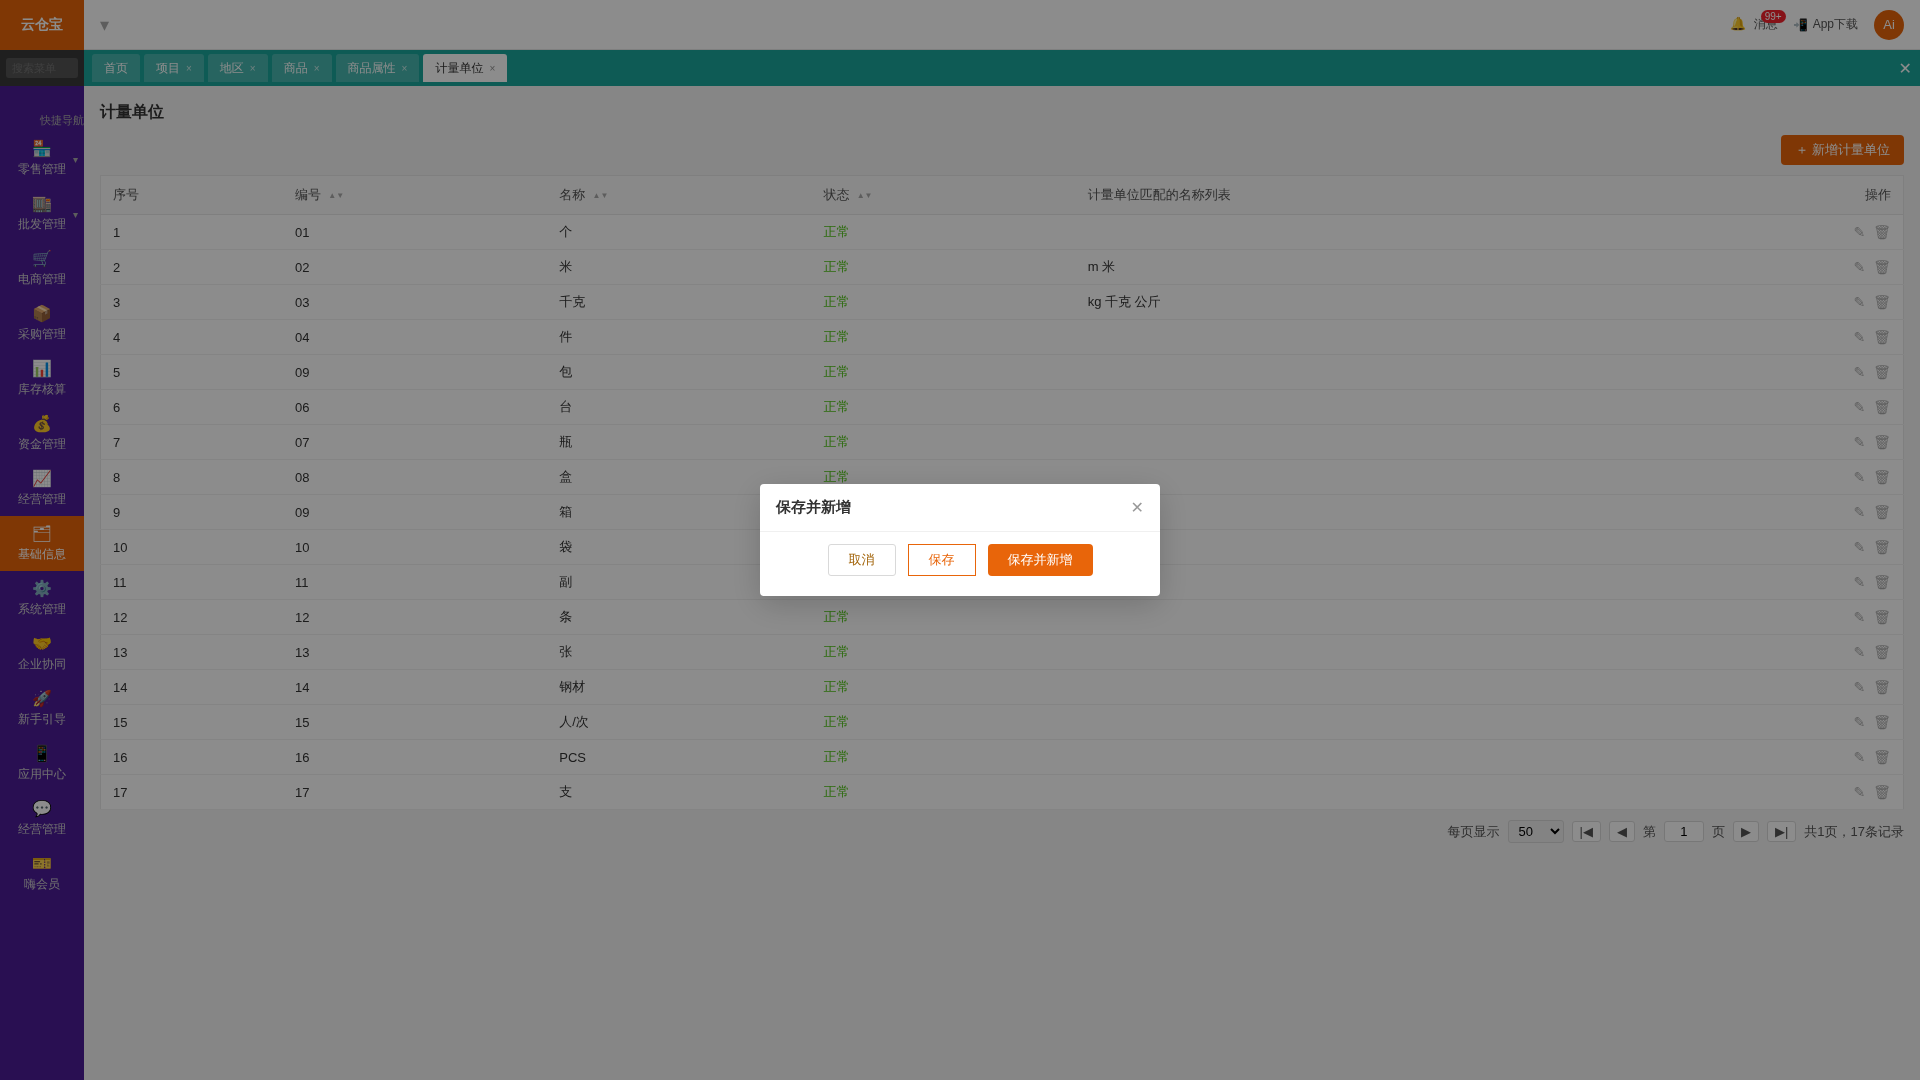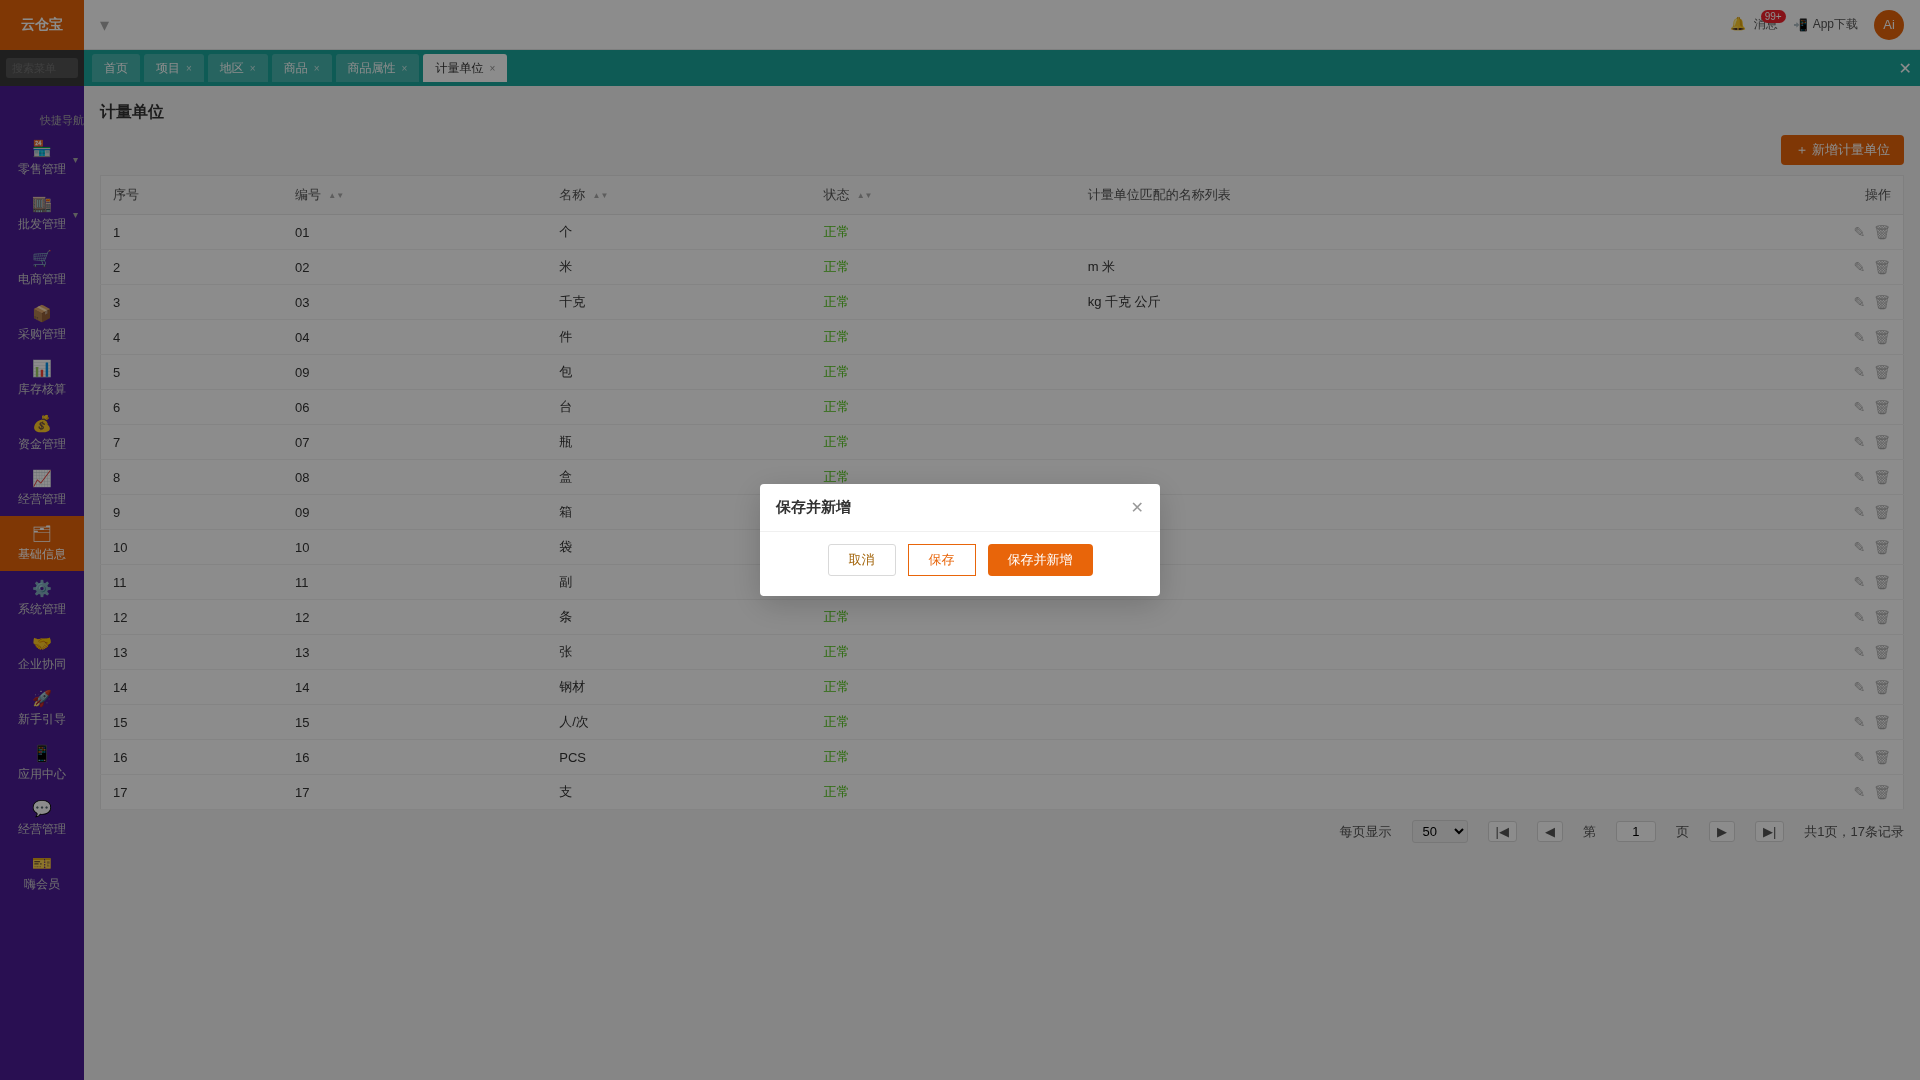--- a/index.html
+++ b/index.html
@@ -211,7 +211,7 @@
       align-items: center;
       justify-content: flex-end;
       padding: 10px 0;
-      gap: 20px;
+      gap: 8px;
       font-size: 13px;
       color: #555;
     }

